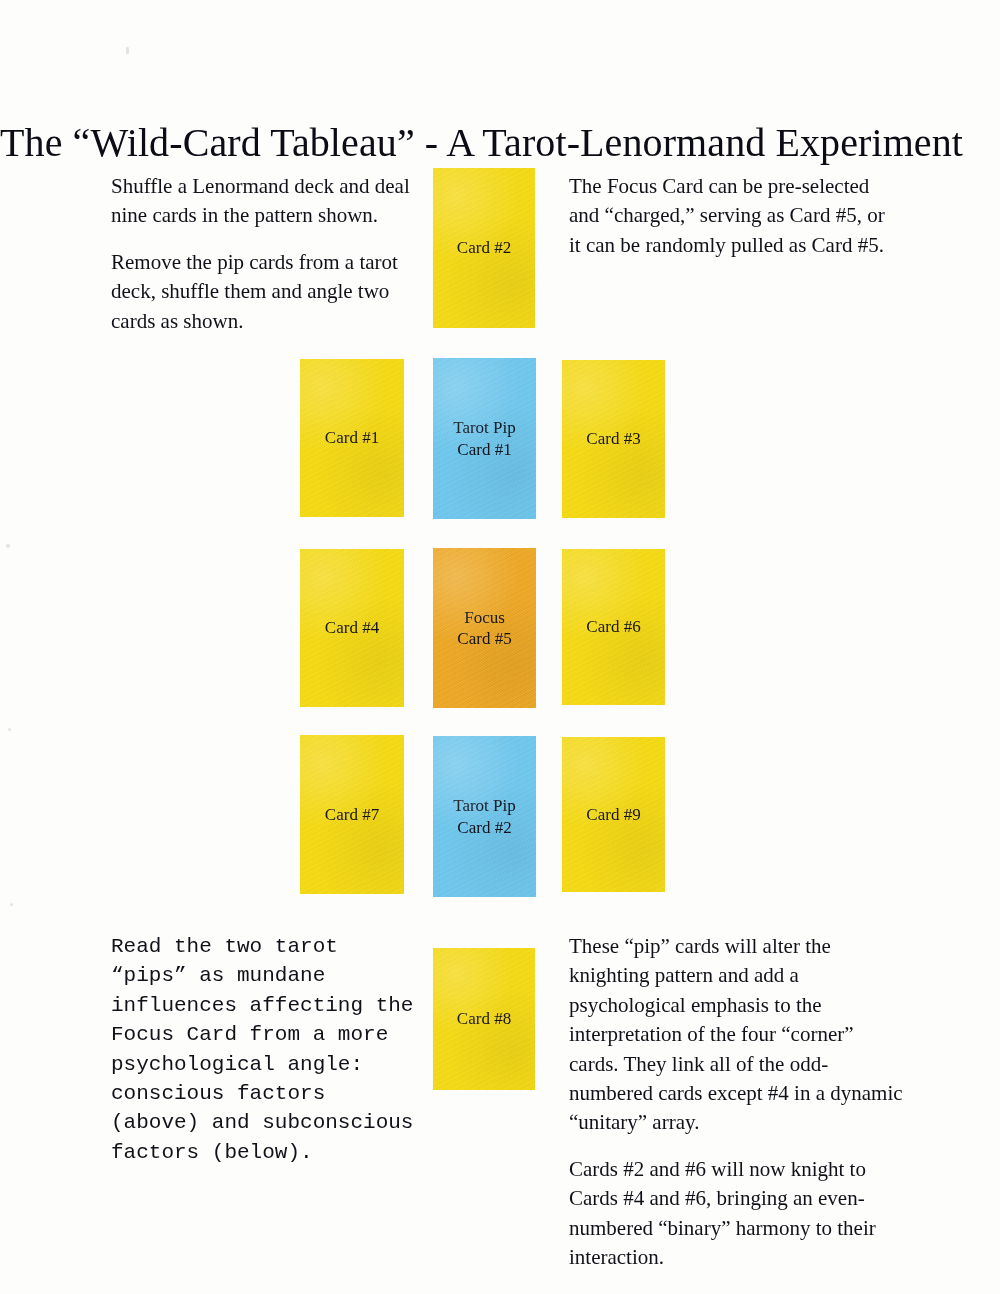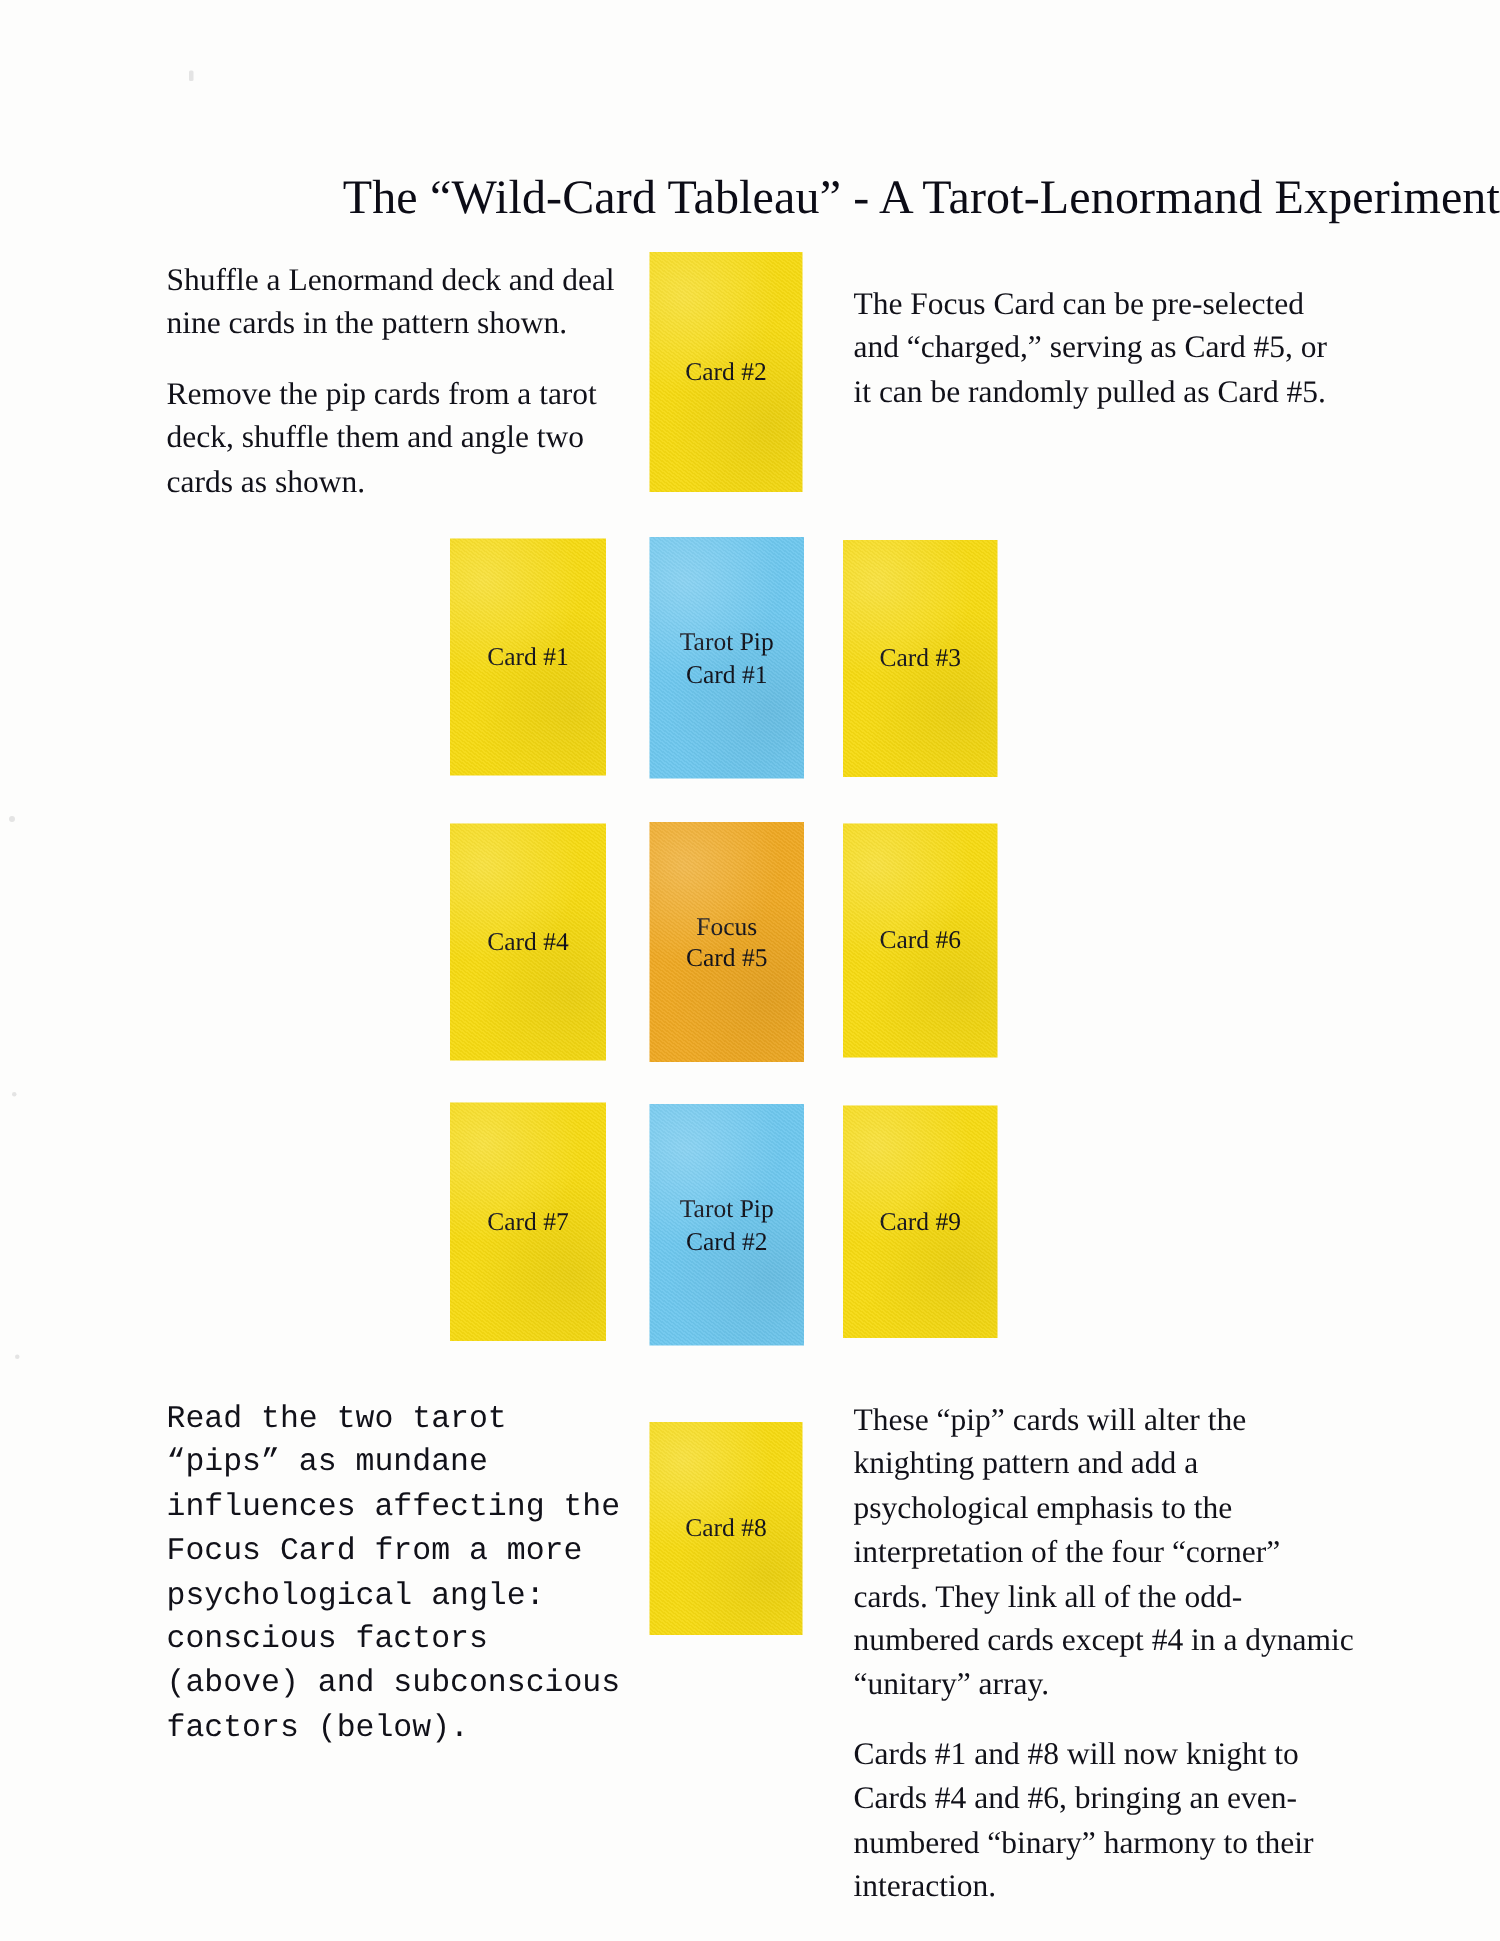--- a/index.html
+++ b/index.html
@@ -31,8 +31,8 @@
     left: 0;
     right: 0;
     top: 92px;
-    text-align: right;
-    font-size: 32px;
+    text-align: left;
+    font-size: 40px;
     font-weight: 400;
     letter-spacing: .1px;
     color: #0c0c16;

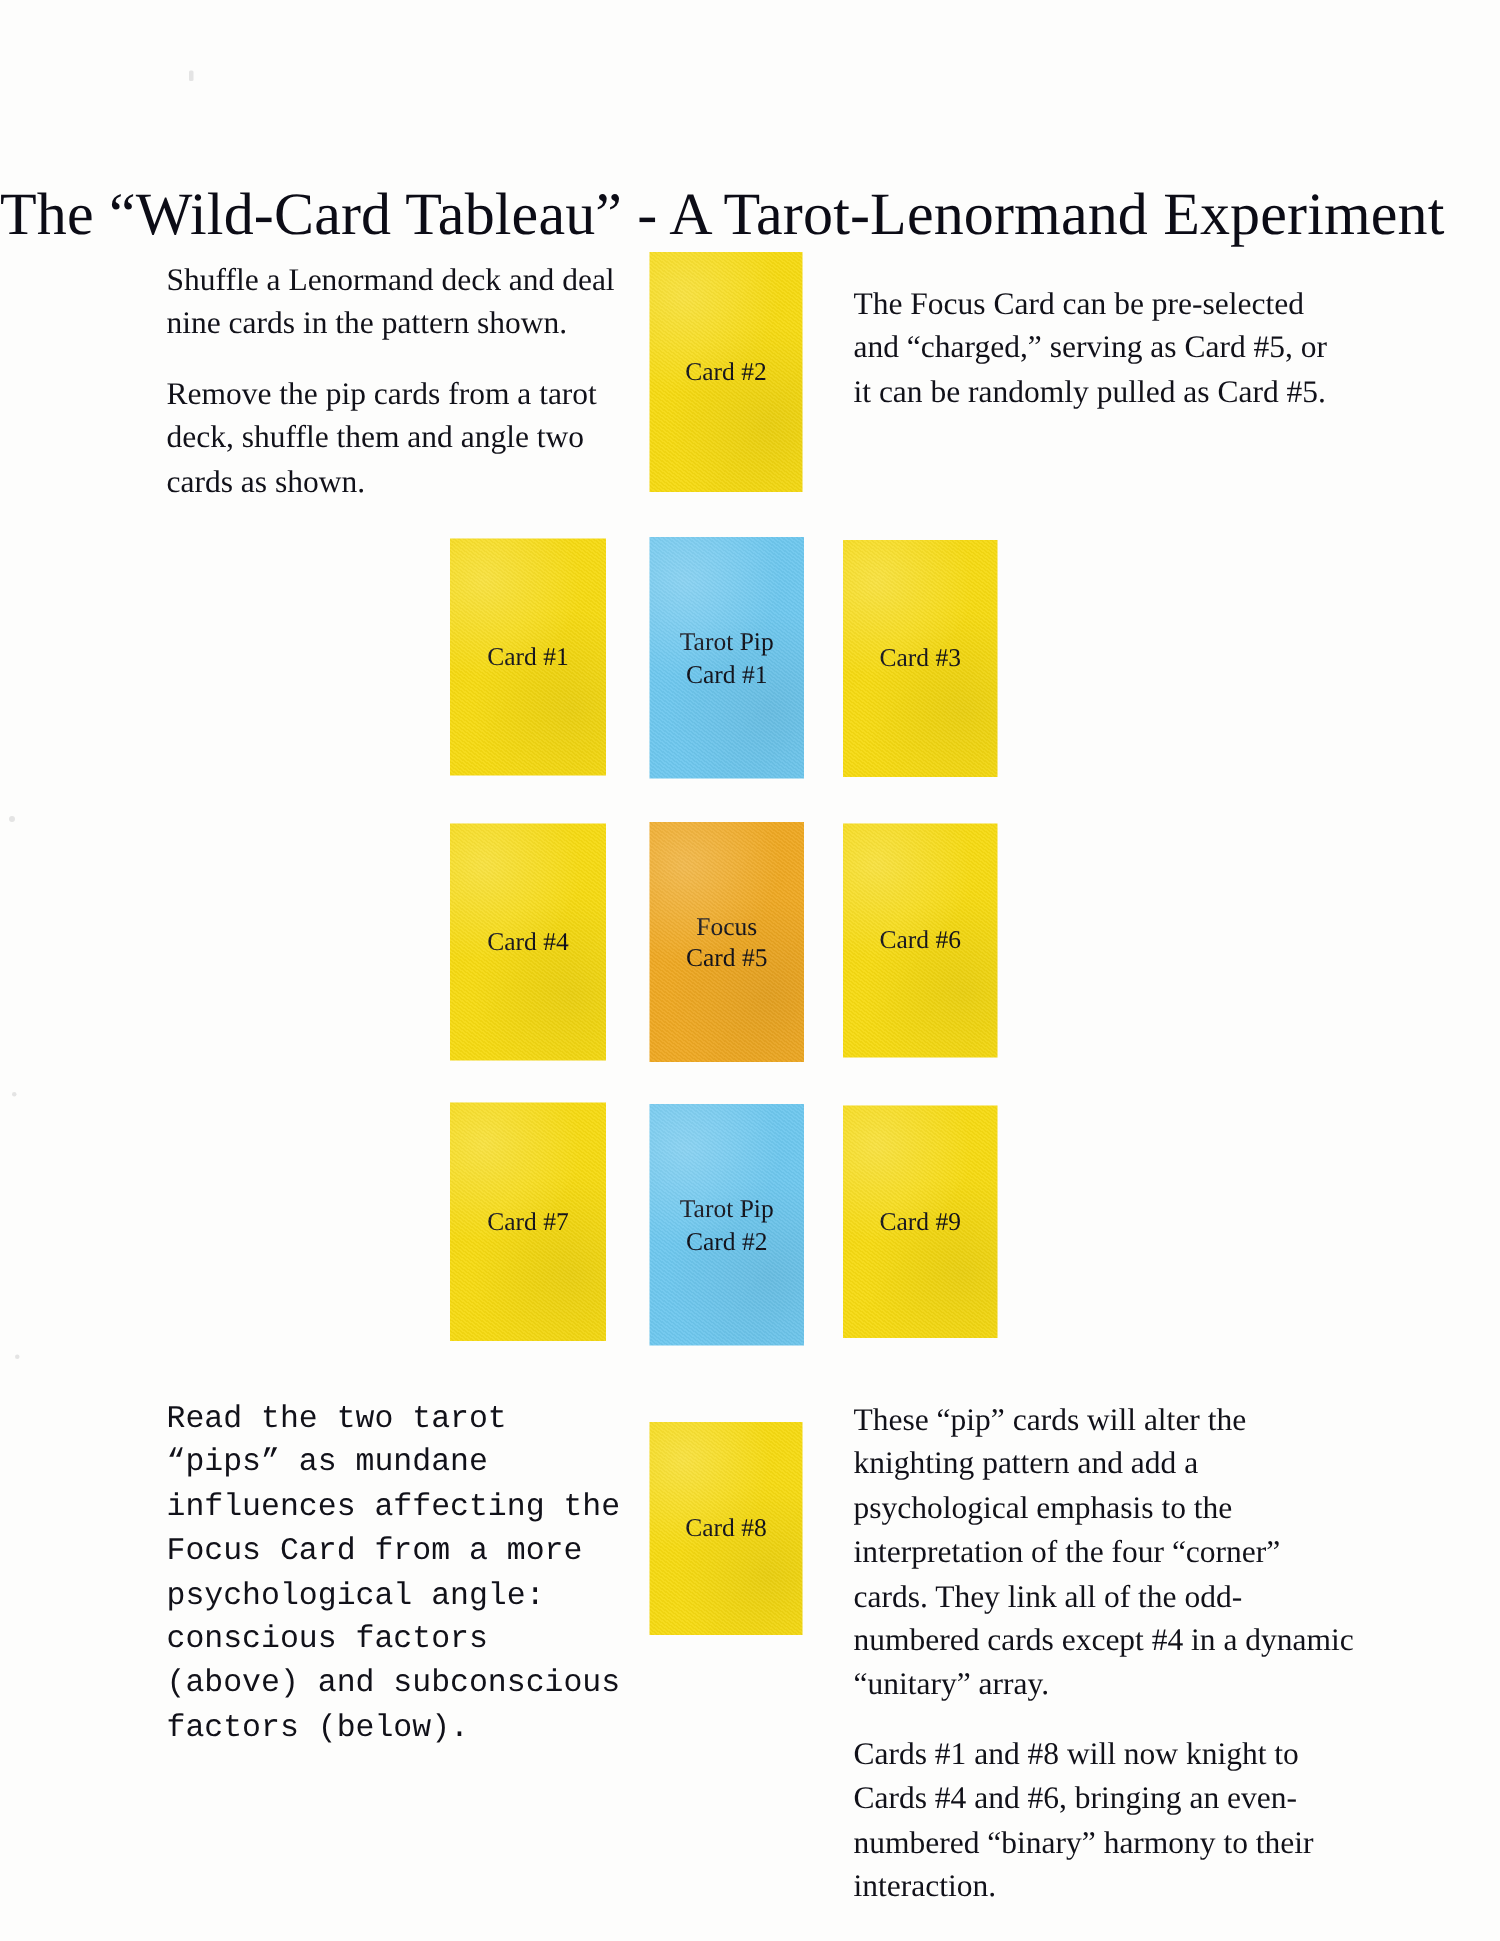--- a/index.html
+++ b/index.html
@@ -53,7 +53,7 @@
   .text-block p:last-child { margin-bottom: 0; }
 
   #block-top-left    { left: 111px; top: 172px;  width: 300px; }
-  #block-top-right   { left: 569px; top: 188px;  width: 330px; }
+  #block-top-right   { left: 569px; top: 172px;  width: 330px; }
   #block-bottom-left { left: 111px; top: 932px;  width: 312px; font-family: Liberation Mono, monospace; }
   #block-bottom-right{ left: 569px; top: 932px;  width: 338px; }
 

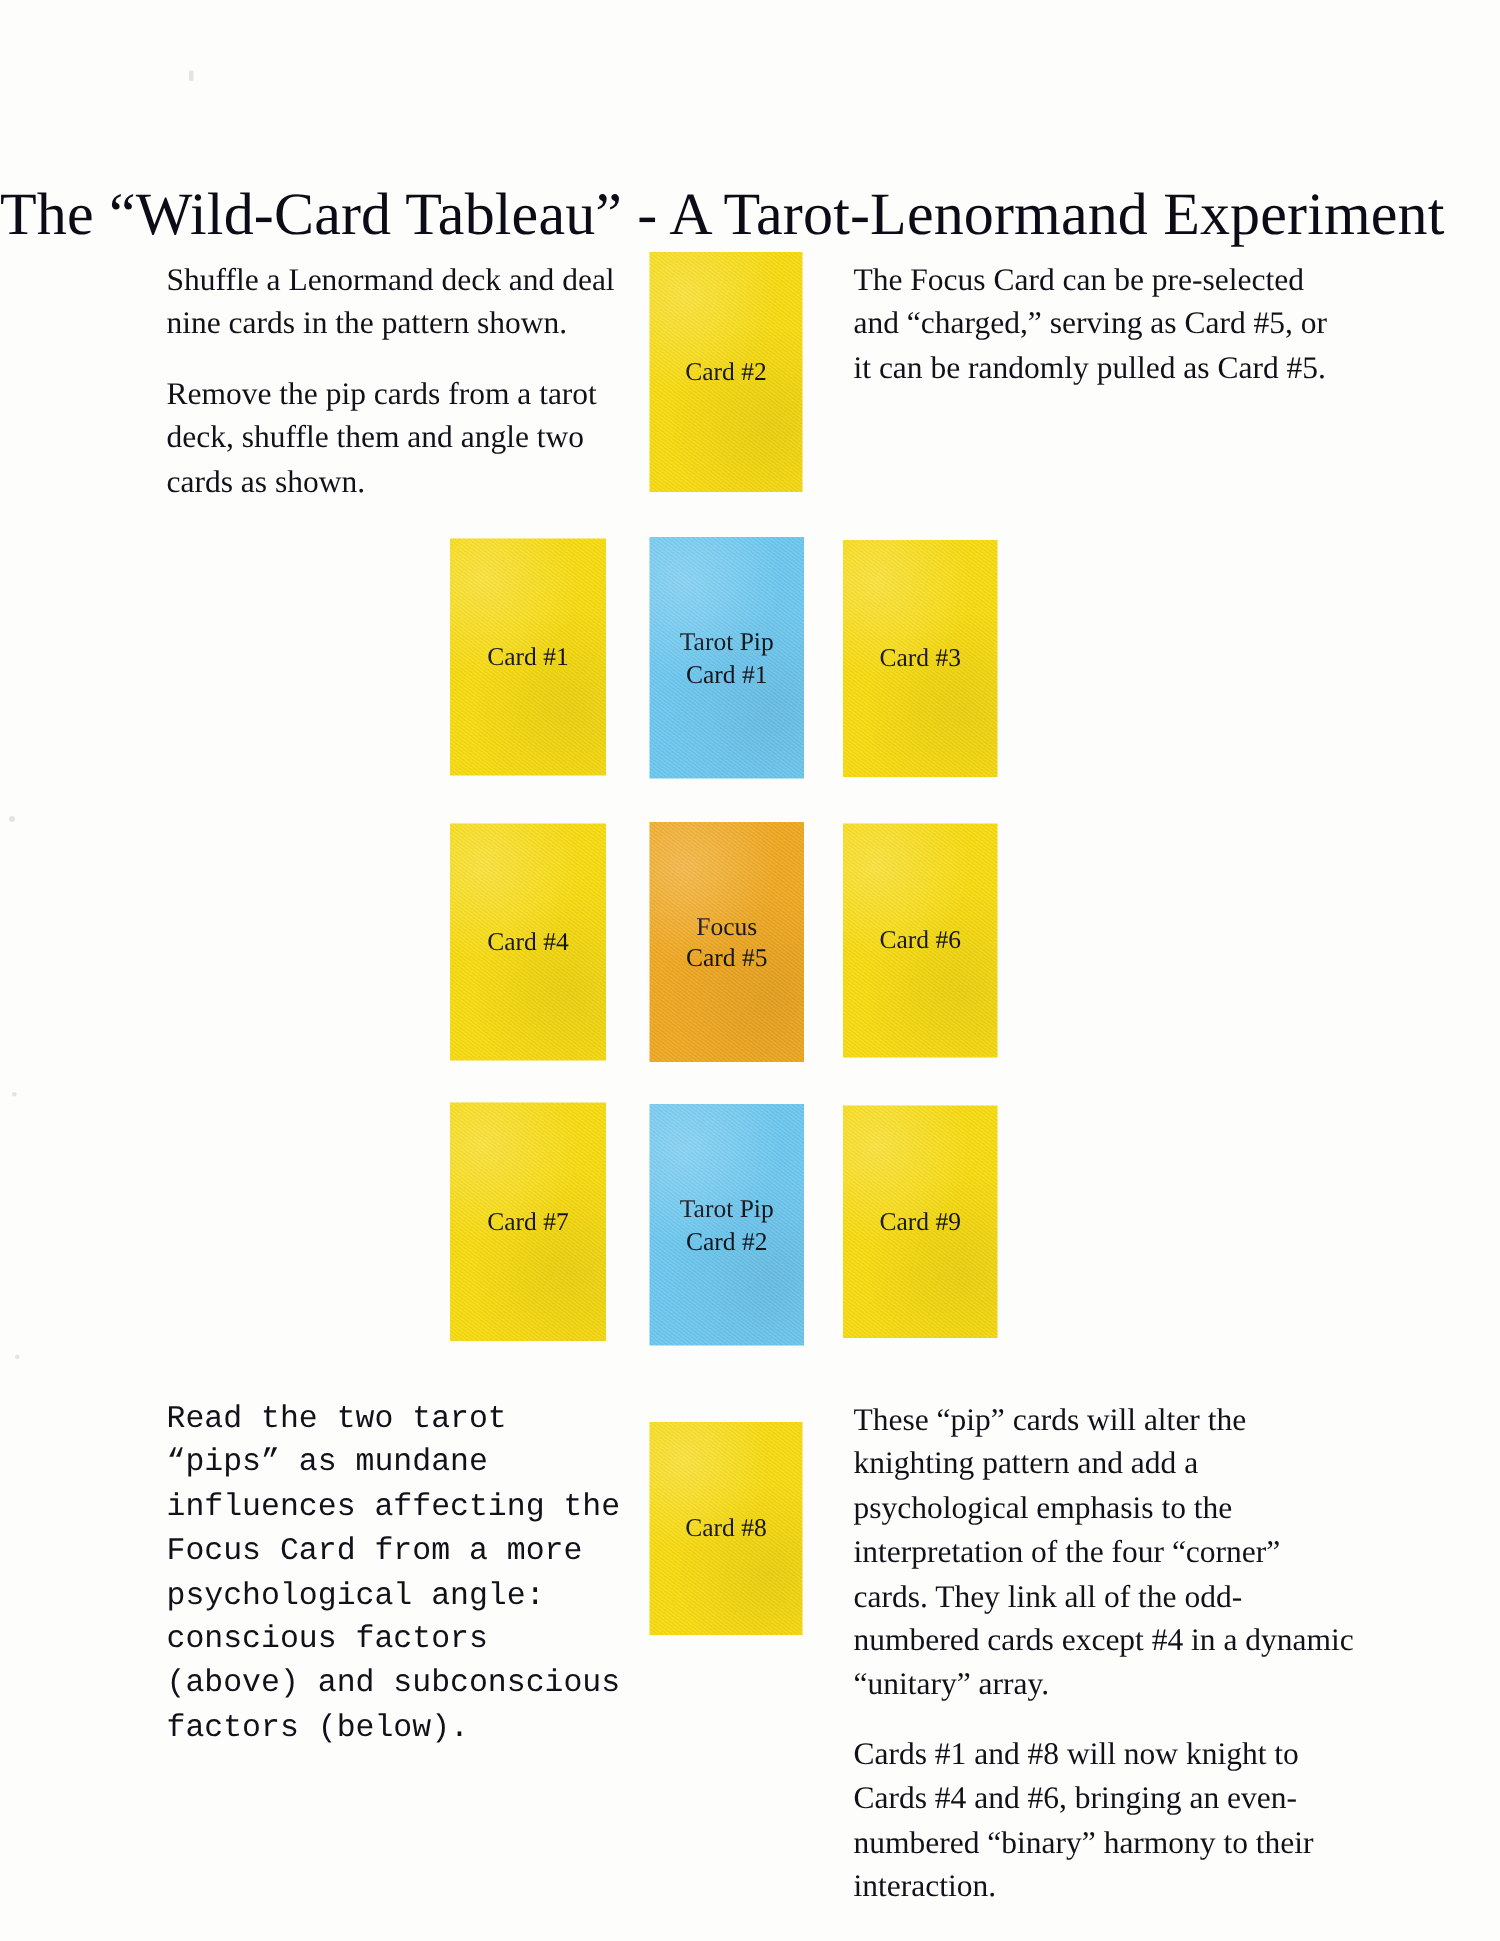--- a/index.html
+++ b/index.html
@@ -127,7 +127,7 @@
 
 <div class="text-block" id="block-bottom-right">
   <p>These “pip” cards will alter the knighting pattern and add a psychological emphasis to the interpretation of the four “corner” cards. They link all of the odd-numbered cards except #4 in a dynamic “unitary” array.</p>
-  <p>Cards #1 and #8 will now knight to Cards #4 and #6, bringing an even-numbered “binary” harmony to their interaction.</p>
+  <p>Cards #2 and #6 will now knight to Cards #4 and #6, bringing an even-numbered “binary” harmony to their interaction.</p>
 </div>
 
 <div class="card card-yellow" id="card-2">

